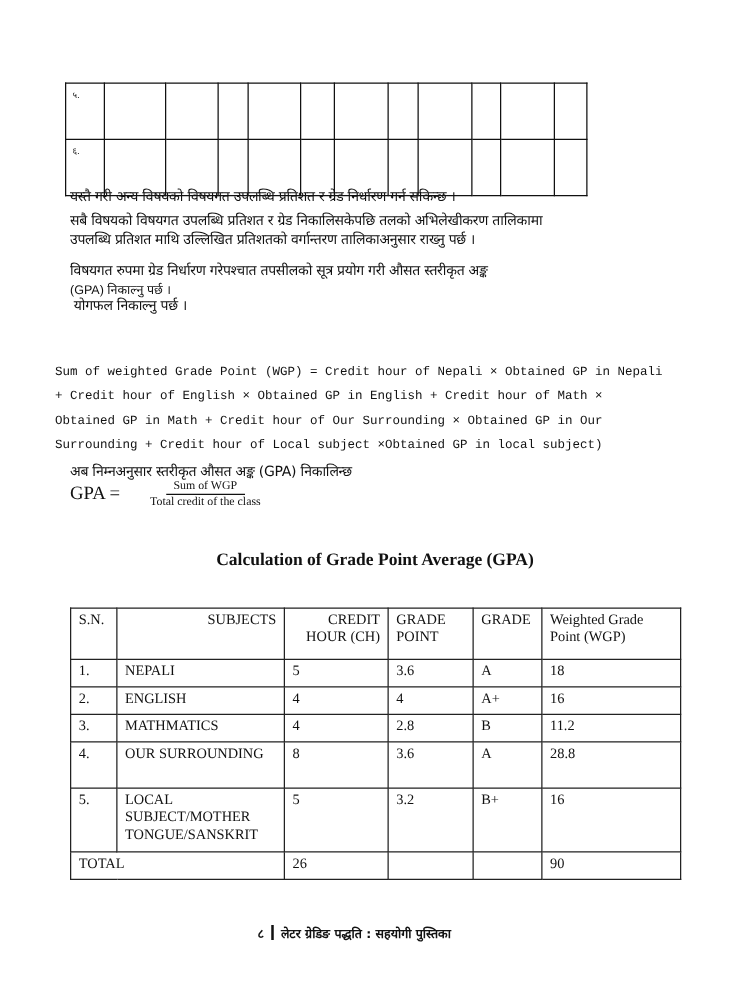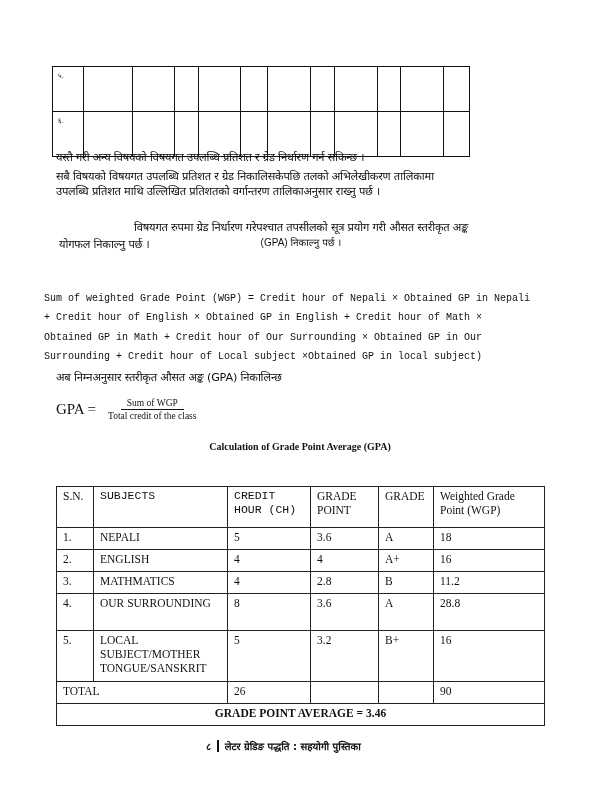--- a/index.html
+++ b/index.html
@@ -127,7 +127,7 @@
   <div>उपलब्धि प्रतिशत माथि उल्लिखित प्रतिशतको वर्गान्तरण तालिकाअनुसार राख्नु पर्छ ।</div>
 </div>
 
-<div class="np" style="top:220px;text-align:center;">
+<div class="np" style="top:209px;">
   <div>विषयगत रुपमा ग्रेड निर्धारण गरेपश्चात तपसीलको सूत्र प्रयोग गरी औसत स्तरीकृत अङ्क</div>
   <div><span class="latin">(GPA) निकाल्नु पर्छ ।</span></div>
 </div>

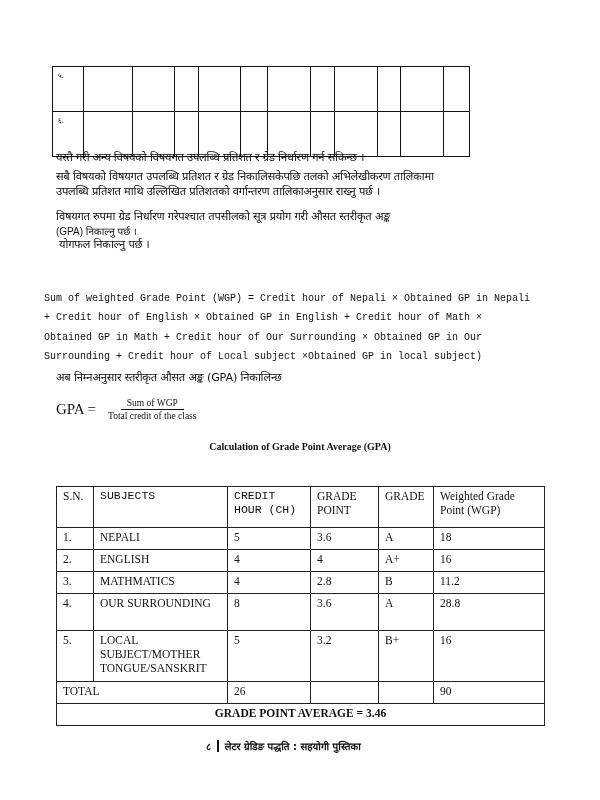--- a/index.html
+++ b/index.html
@@ -33,7 +33,7 @@
   }
 
   .formula {
-    position: absolute; left: 56px; top: 398px;
+    position: absolute; left: 56px; top: 384px;
     display: flex; align-items: center;
     font-family: "Liberation Serif", serif; font-size: 15px;
   }

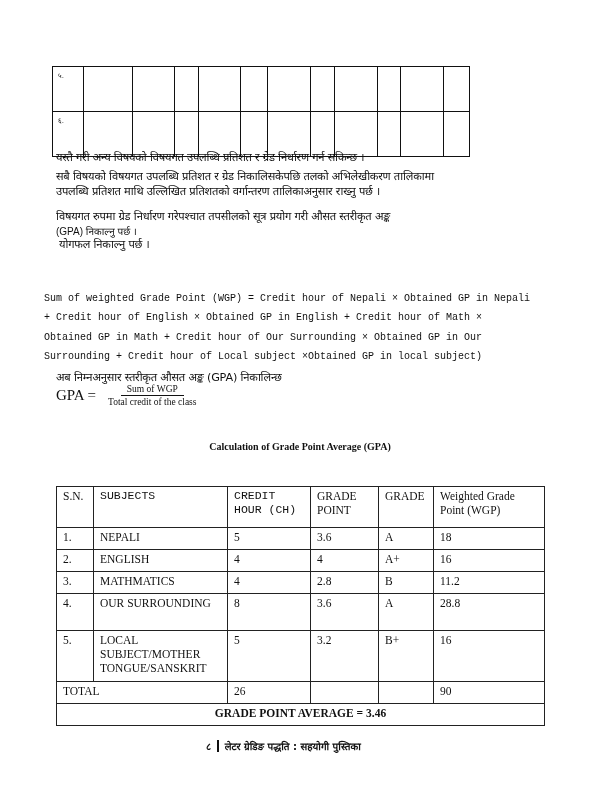--- a/index.html
+++ b/index.html
@@ -37,7 +37,7 @@
     display: flex; align-items: center;
     font-family: "Liberation Serif", serif; font-size: 15px;
   }
-  .frac { display: inline-flex; flex-direction: column; align-items: center; margin-left: 8px; }
+  .frac { display: inline-flex; flex-direction: column; align-items: center; margin-left: 20px; }
   .frac .num { font-size: 9.5px; padding: 0 6px 1px; border-bottom: 1px solid #111; }
   .frac .den { font-size: 9.5px; padding: 1px 4px 0; }
 

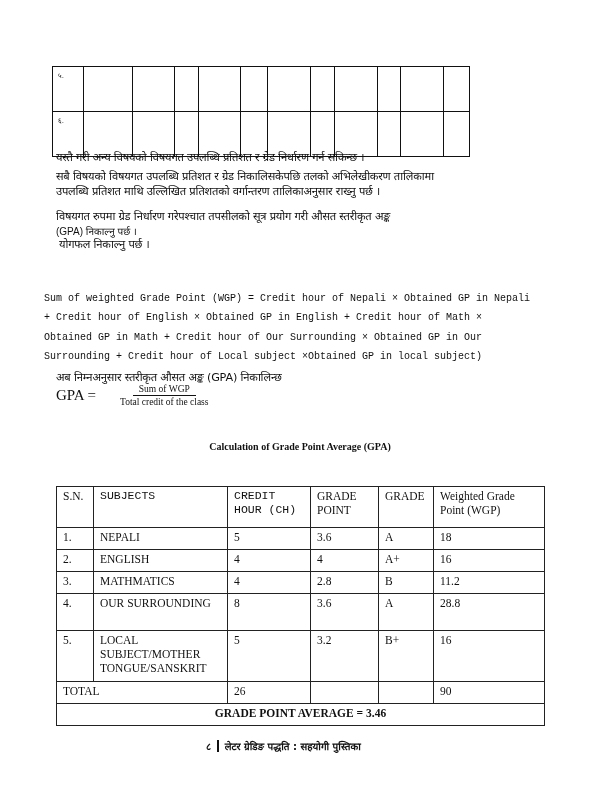--- a/index.html
+++ b/index.html
@@ -43,7 +43,7 @@
 
   .table-title {
     position: absolute; left: 56px; width: 488px; top: 441px; text-align: center;
-    font-family: "Liberation Serif", serif; font-weight: bold; font-size: 10px;
+    font-family: "Liberation Serif", serif; font-weight: bold; font-size: 14px;
   }
 
   .gpa-table {

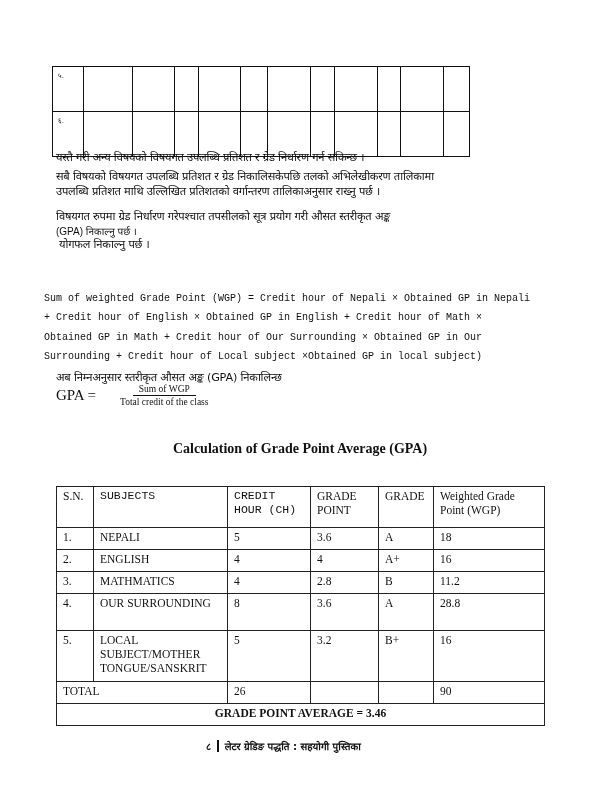--- a/index.html
+++ b/index.html
@@ -56,7 +56,7 @@
     padding: 2px 6px 2px 6px; text-align: left;
   }
   .gpa-table th { height: 36px; }
-  .gpa-table th.center { text-align: left; font-family: Liberation Mono, monospace; }
+  .gpa-table th.center { text-align: right; }
   .gpa-table td.r1 { height: 17px; }
   .gpa-table td.r2 { height: 32px; }
   .gpa-table td.r3 { height: 46px; }

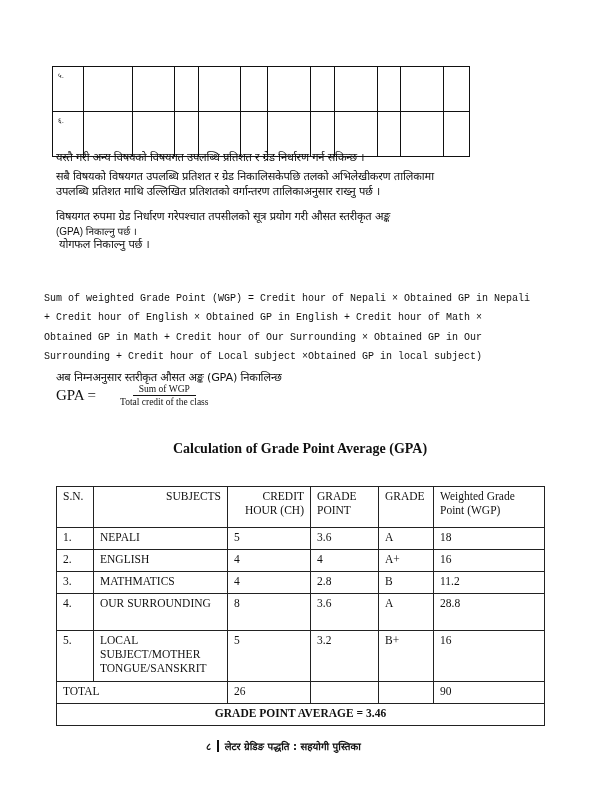--- a/index.html
+++ b/index.html
@@ -217,9 +217,6 @@
       <td></td>
       <td>90</td>
     </tr>
-    <tr>
-      <td class="avg" colspan="6">GRADE POINT AVERAGE = 3.46</td>
-    </tr>
   </tbody>
 </table>
 

